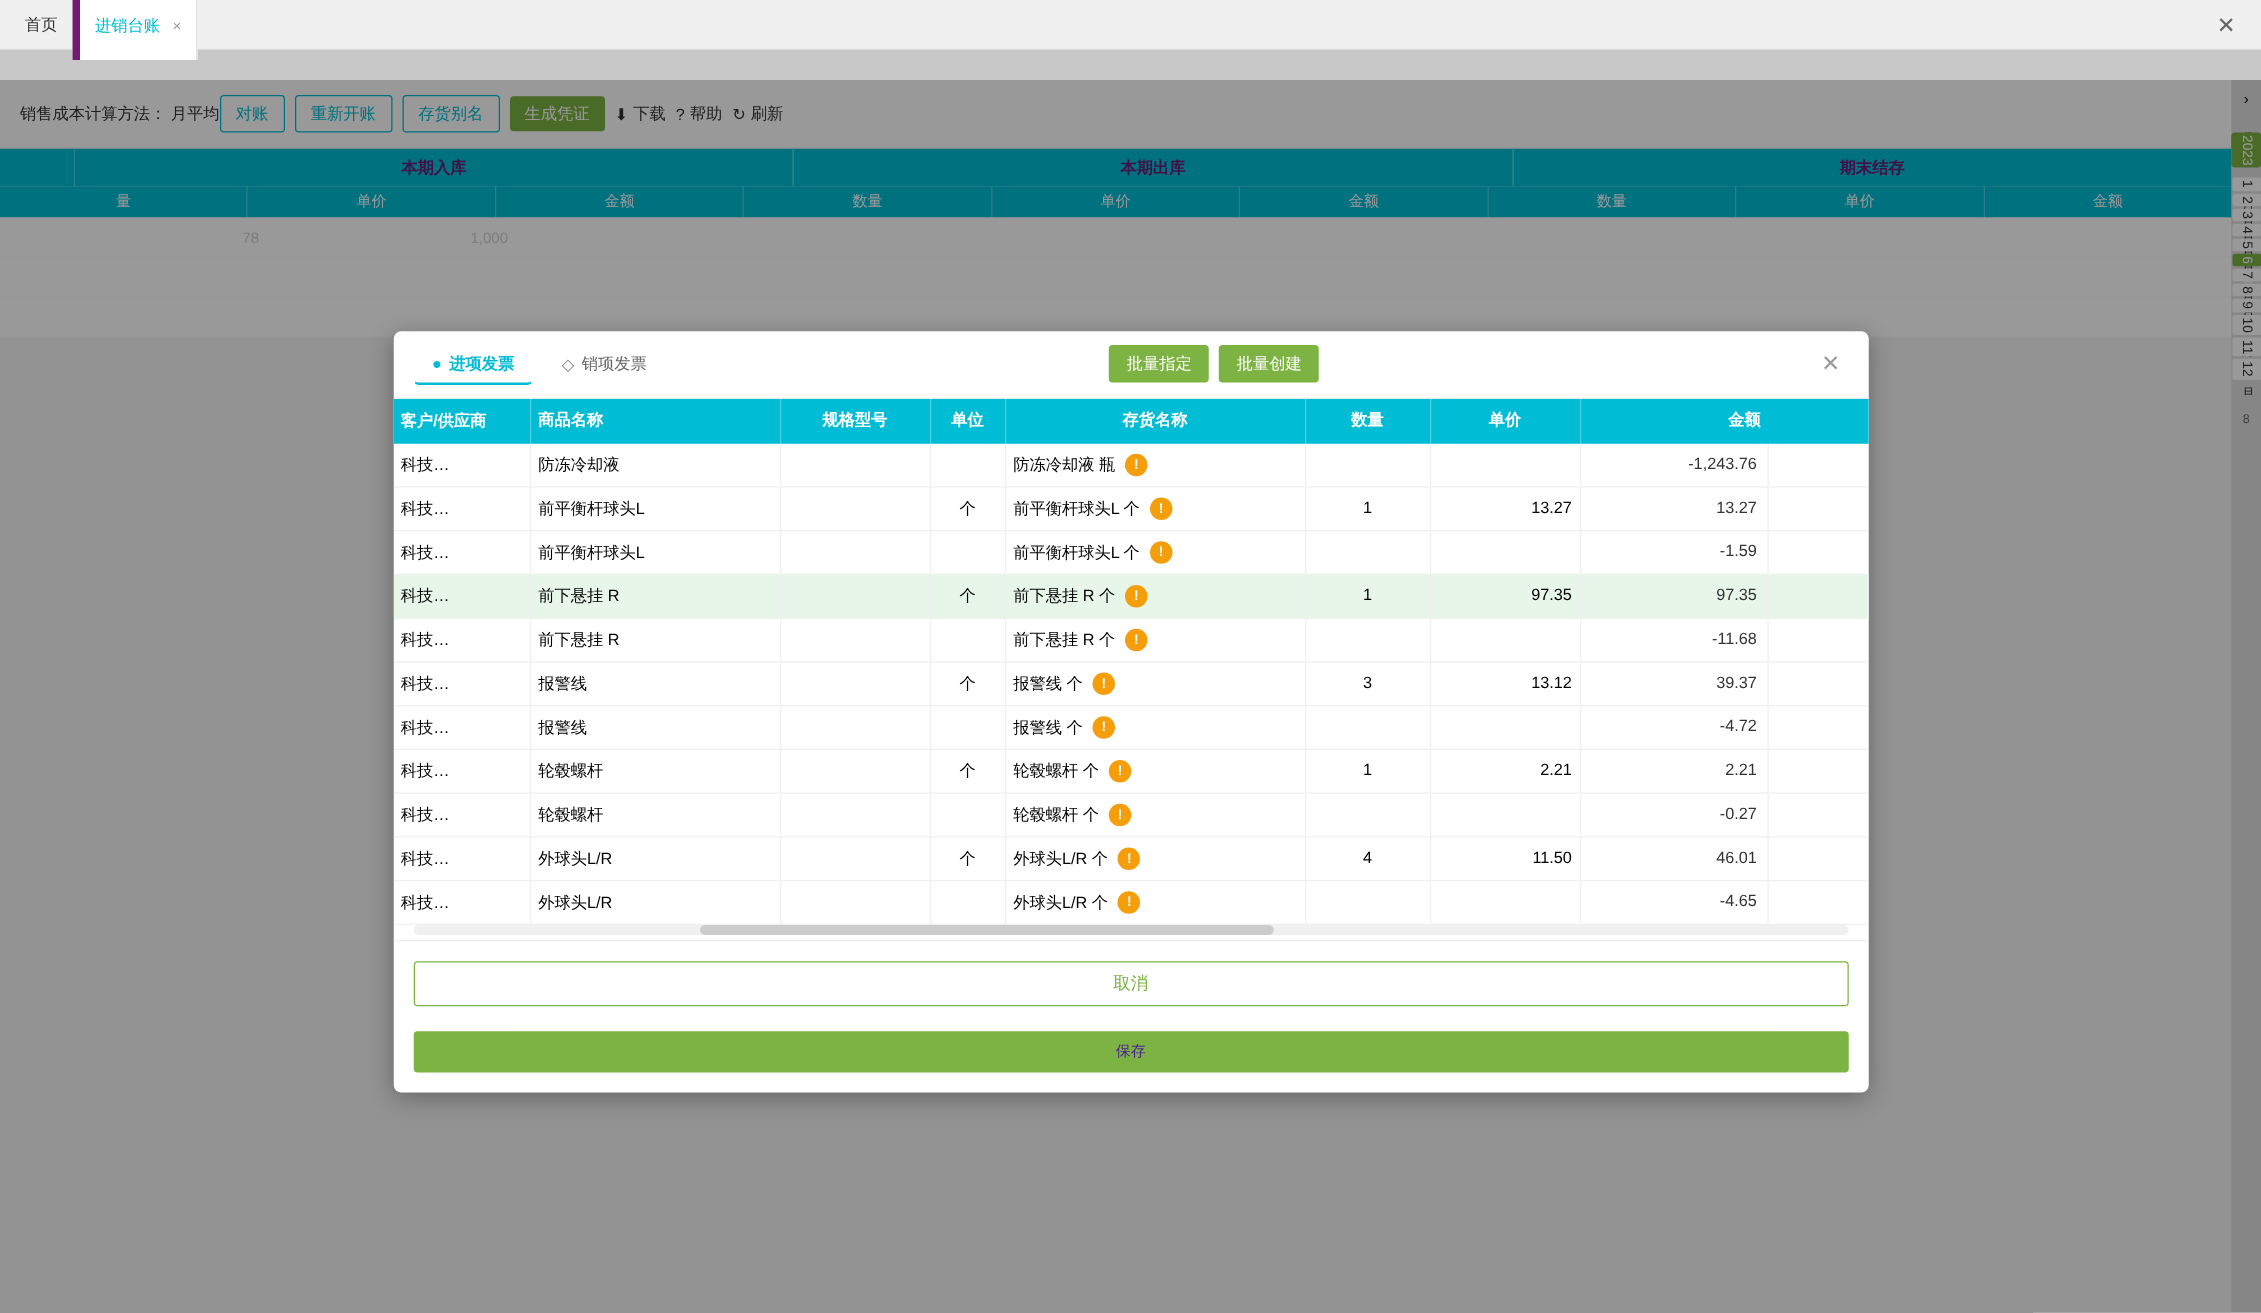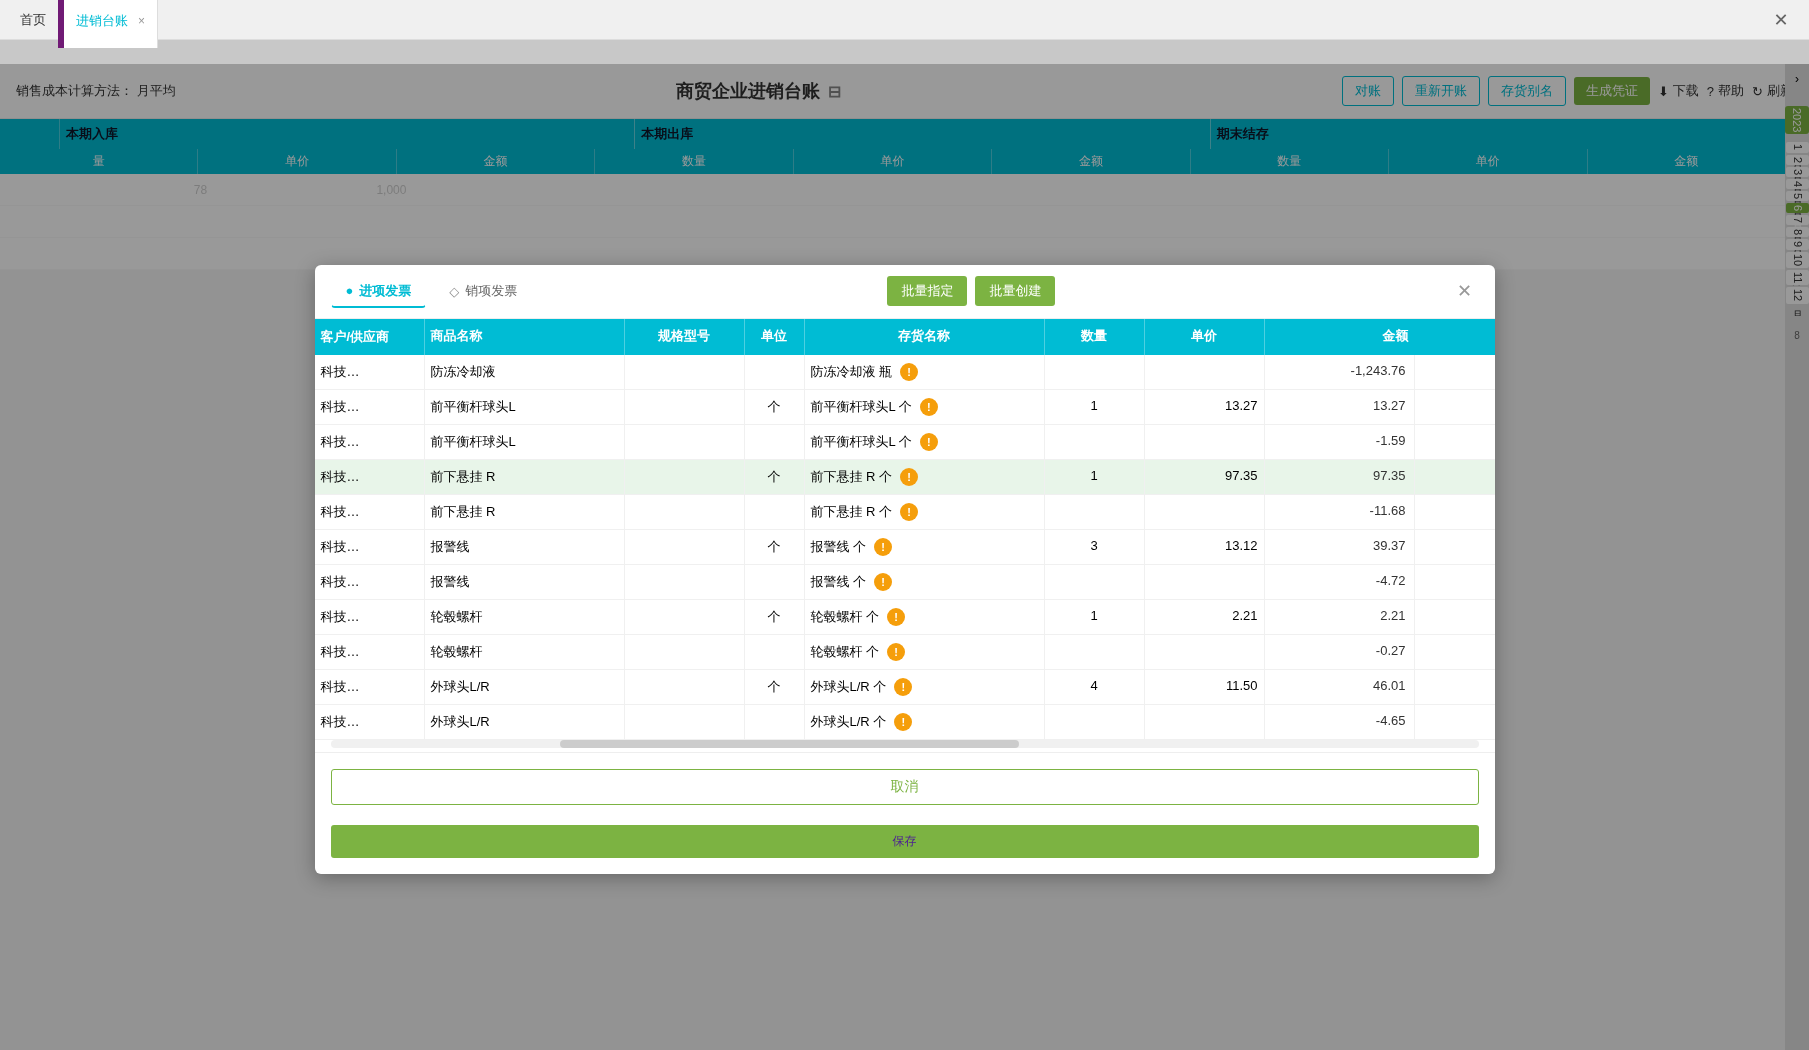--- a/index.html
+++ b/index.html
@@ -417,10 +417,6 @@
       <div class="cost-method">
         <span>销售成本计算方法：</span>
         <span>月平均</span>
-      </div>
-      <div class="page-title">
-        <span>商贸企业进销台账</span>
-        <span style="font-size:16px; color:#888;">⊟</span>
       </div>
       <div class="toolbar-btns">
         <button class="btn-outline">对账</button>

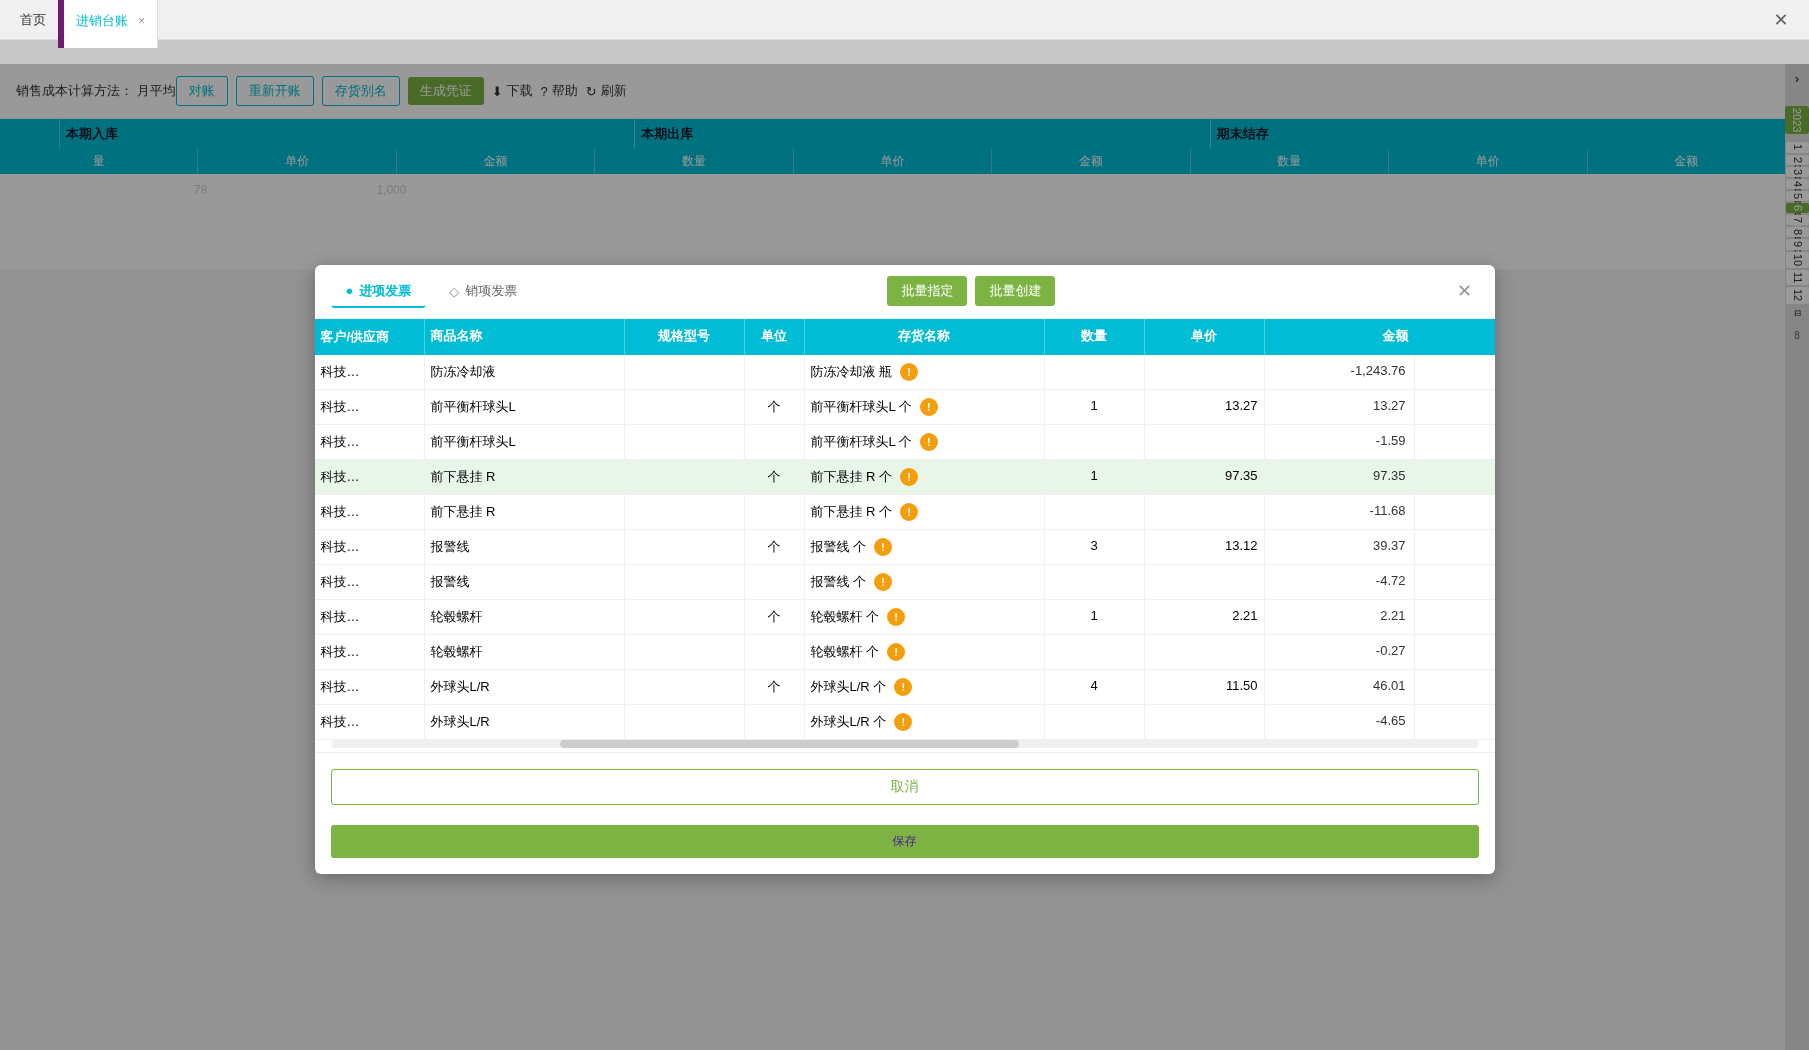--- a/index.html
+++ b/index.html
@@ -362,7 +362,8 @@
     }
     .section-header {
       background: #00bcd4;
-      color: #0f172a;
+      color: #701a75;
+      text-align: center;
       padding: 6px;
       font-size: 13px;
       font-weight: bold;

